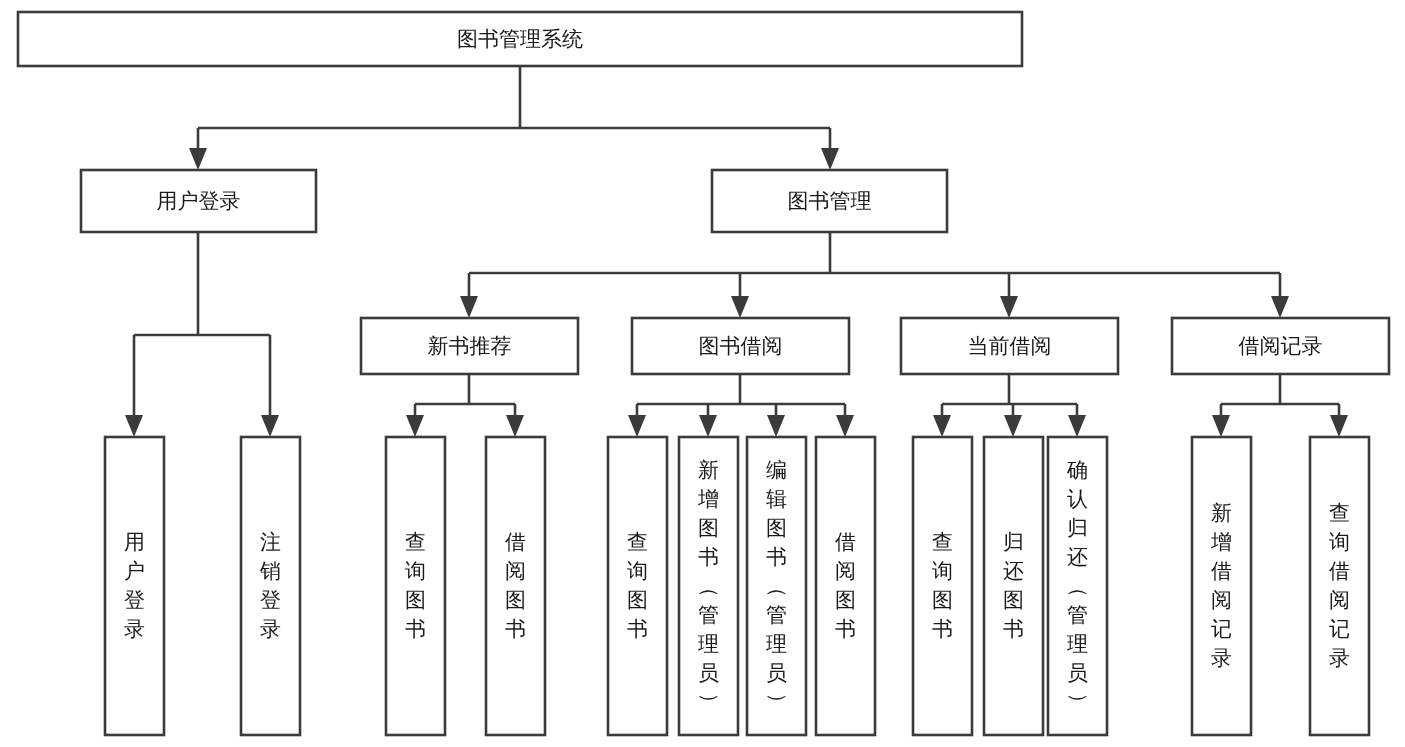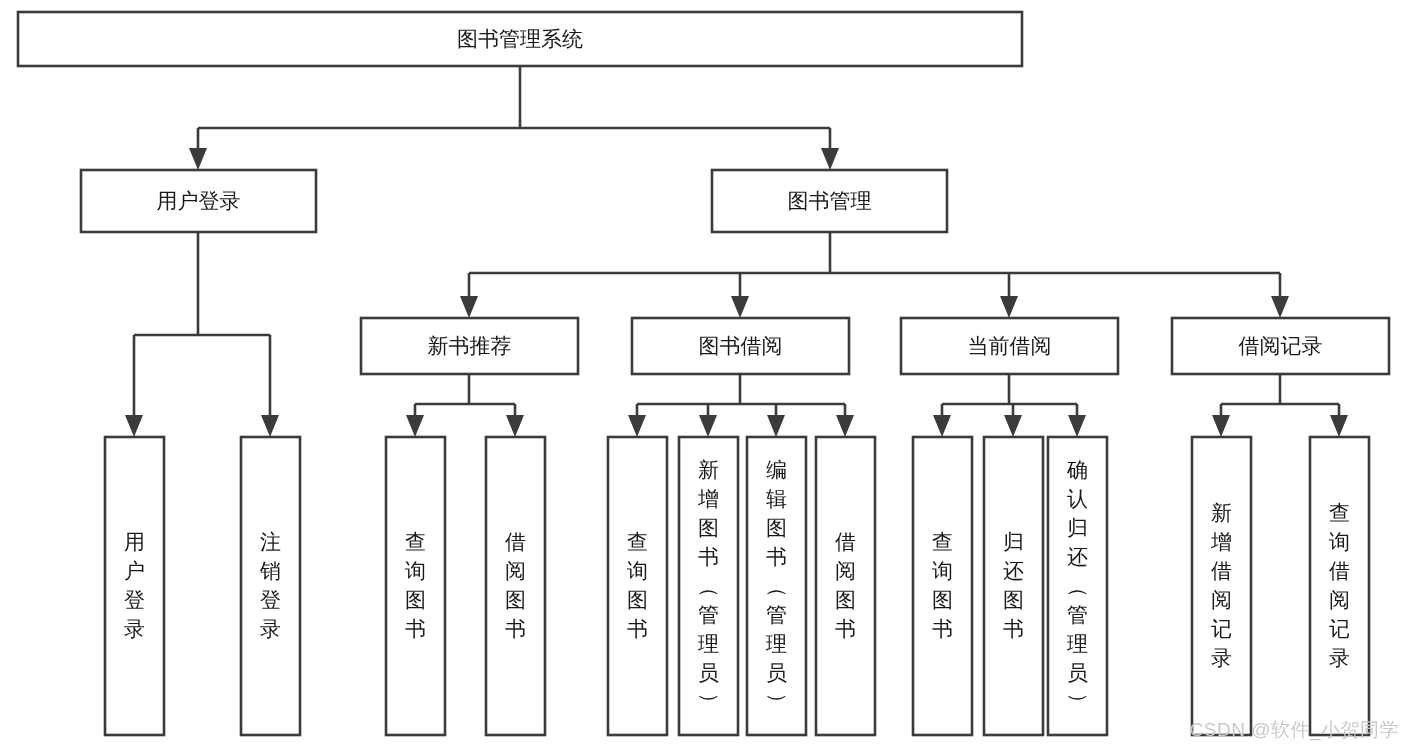--- a/index.html
+++ b/index.html
@@ -283,7 +283,6 @@
       </g>
   </svg>
 
-  <div class="watermark-text">CSDN @软件_小贺同学</div>
 
 </div>
 

